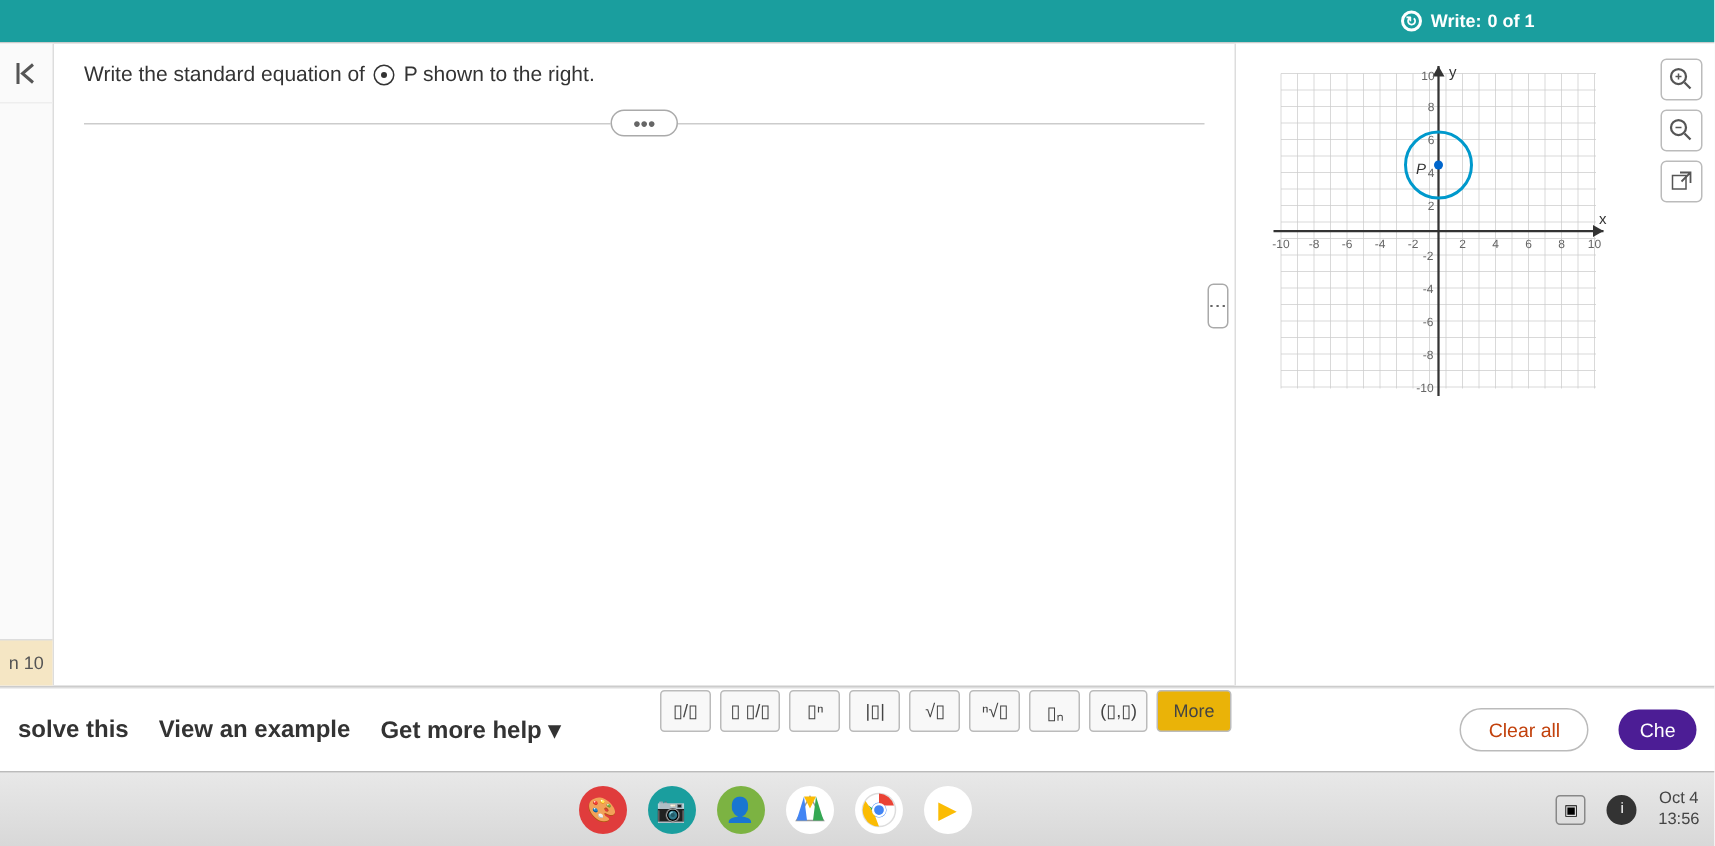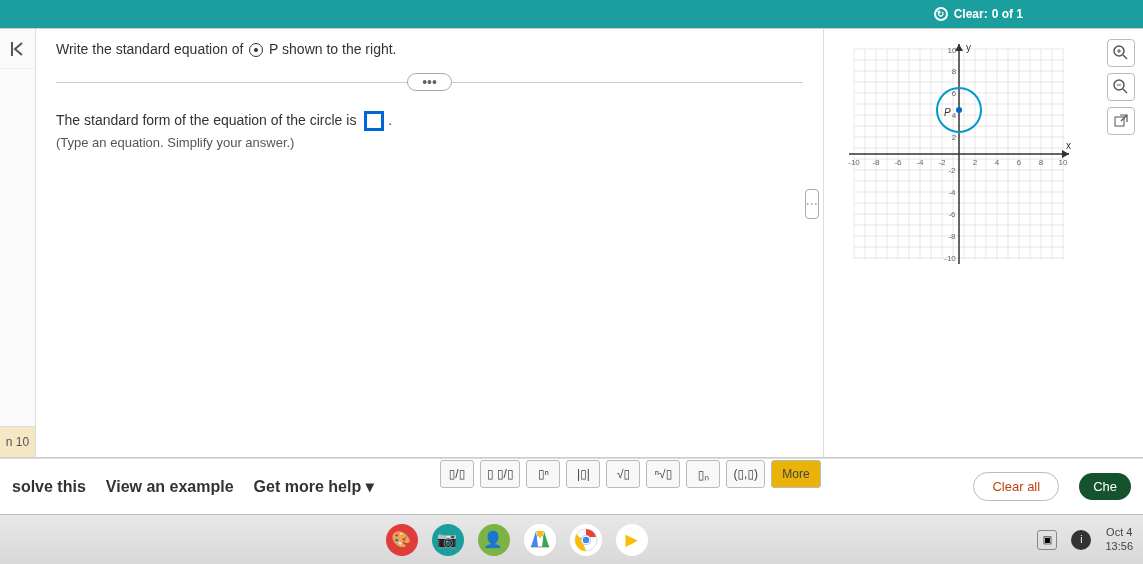--- a/index.html
+++ b/index.html
@@ -291,7 +291,7 @@
 
 <div class="top-bar">
   <span class="points-icon">↻</span>
-  <span>Clear:</span>
+  <span>Write:</span>
   <span style="width:4px"></span>
   <span>0 of 1</span>
 </div>

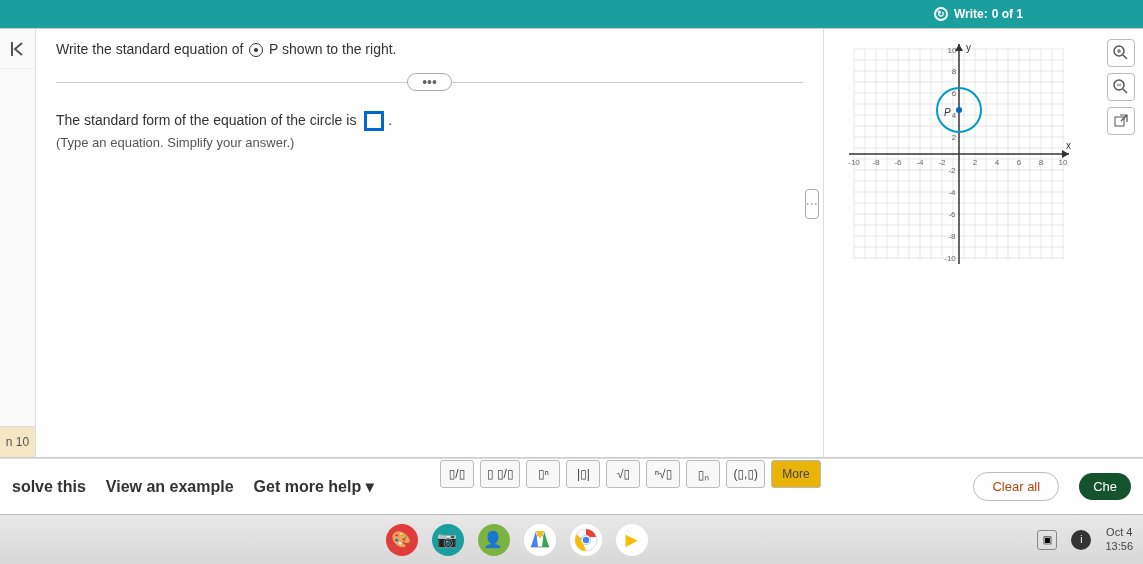--- a/index.html
+++ b/index.html
@@ -322,12 +322,6 @@
       <div class="divider-line"></div>
     </div>
 
-    <div class="answer-section">
-      <span>The standard form of the equation of the circle is </span>
-      <span class="answer-input"></span>
-      <span>.</span>
-      <div class="hint-text">(Type an equation. Simplify your answer.)</div>
-    </div>
 
     <div class="vertical-handle">⋮</div>
   </div>

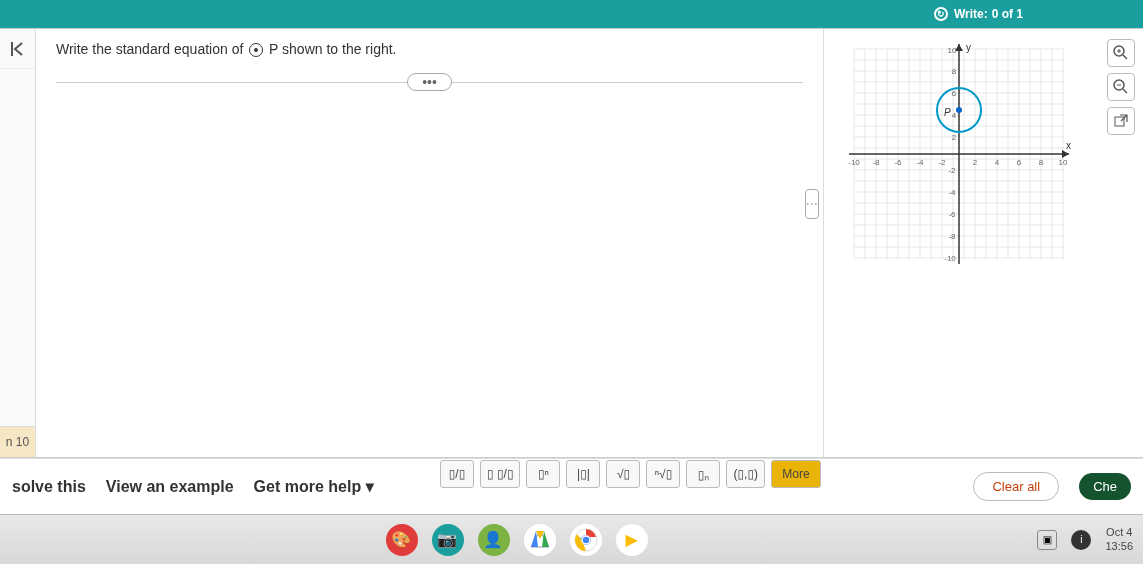--- a/index.html
+++ b/index.html
@@ -242,7 +242,7 @@
     .check-btn {
       border-radius: 16px;
       padding: 6px 14px;
-      background: #14532d;
+      background: #4c1d95;
       color: white;
       font-size: 13px;
       cursor: pointer;

